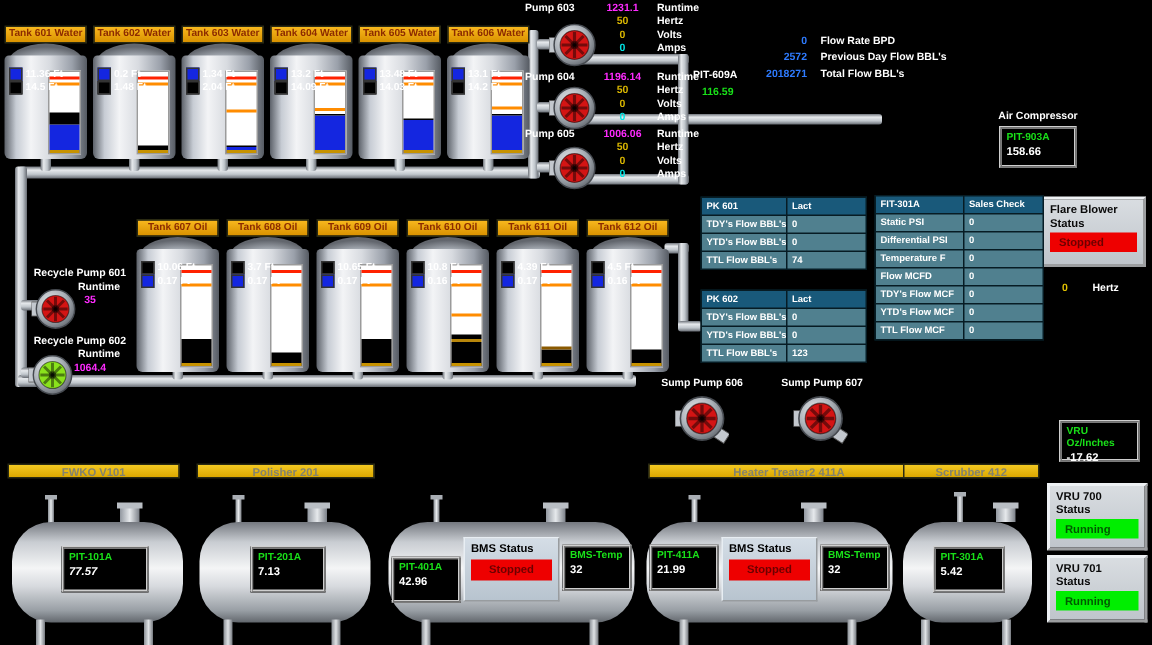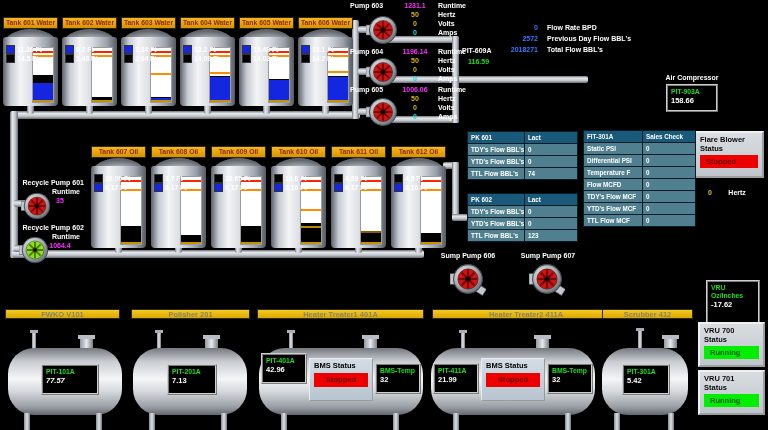--- a/index.html
+++ b/index.html
@@ -662,7 +662,7 @@
   <div class="abs lbl7" style="left:436px;top:252px;width:64px;text-align:center;">Sump Pump 606</div>
   <div class="abs lbl7" style="left:516px;top:252px;width:64px;text-align:center;">Sump Pump 607</div>
 
-  <div class="black-box" style="left:706px;top:280px;width:54px;height:44px;">
+  <div class="black-box" style="left:706px;top:280px;width:54px;height:28px;">
     <div class="bb-tag"><span>VRU</span><br><span>Oz/Inches</span></div>
     <div class="bb-val">-17.62</div>
   </div>

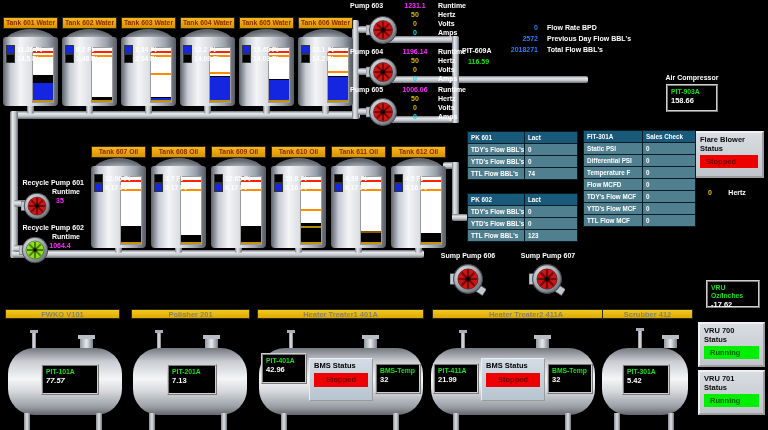--- a/index.html
+++ b/index.html
@@ -678,7 +678,6 @@
 
   <div class="v-title" style="left:5px;width:115px;">FWKO V101</div>
   <div class="v-title" style="left:131px;width:119px;">Polisher 201</div>
-  <div class="v-title" style="left:257px;width:167px;">Heater Treater1 401A</div>
   <div class="v-title" style="left:432px;width:188px;">Heater Treater2 411A</div>
   <div class="v-title" style="left:602px;width:91px;">Scrubber 412</div>
 

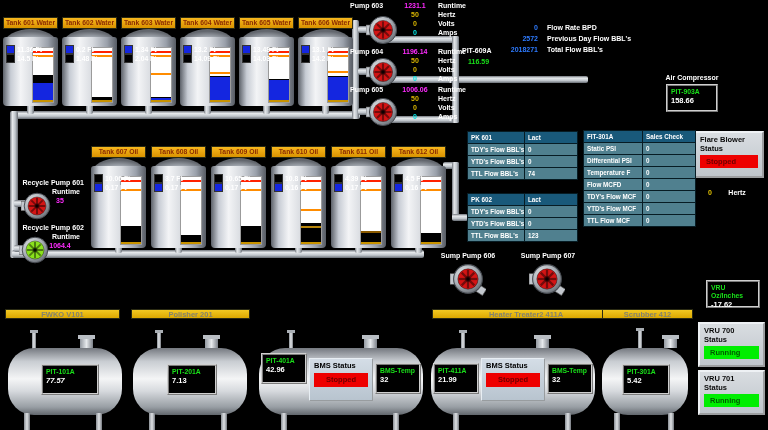--- a/index.html
+++ b/index.html
@@ -709,7 +709,7 @@
     <div class="v-body"></div>
     <div class="v-leg" style="left:22px;"></div>
     <div class="v-leg" style="left:134px;"></div>
-    <div class="black-box" style="left:2px;top:23px;width:46px;height:31px;">
+    <div class="black-box" style="left:2px;top:41px;width:46px;height:31px;">
       <div class="bb-tag">PIT-401A</div>
       <div class="bb-val">42.96</div>
     </div>

